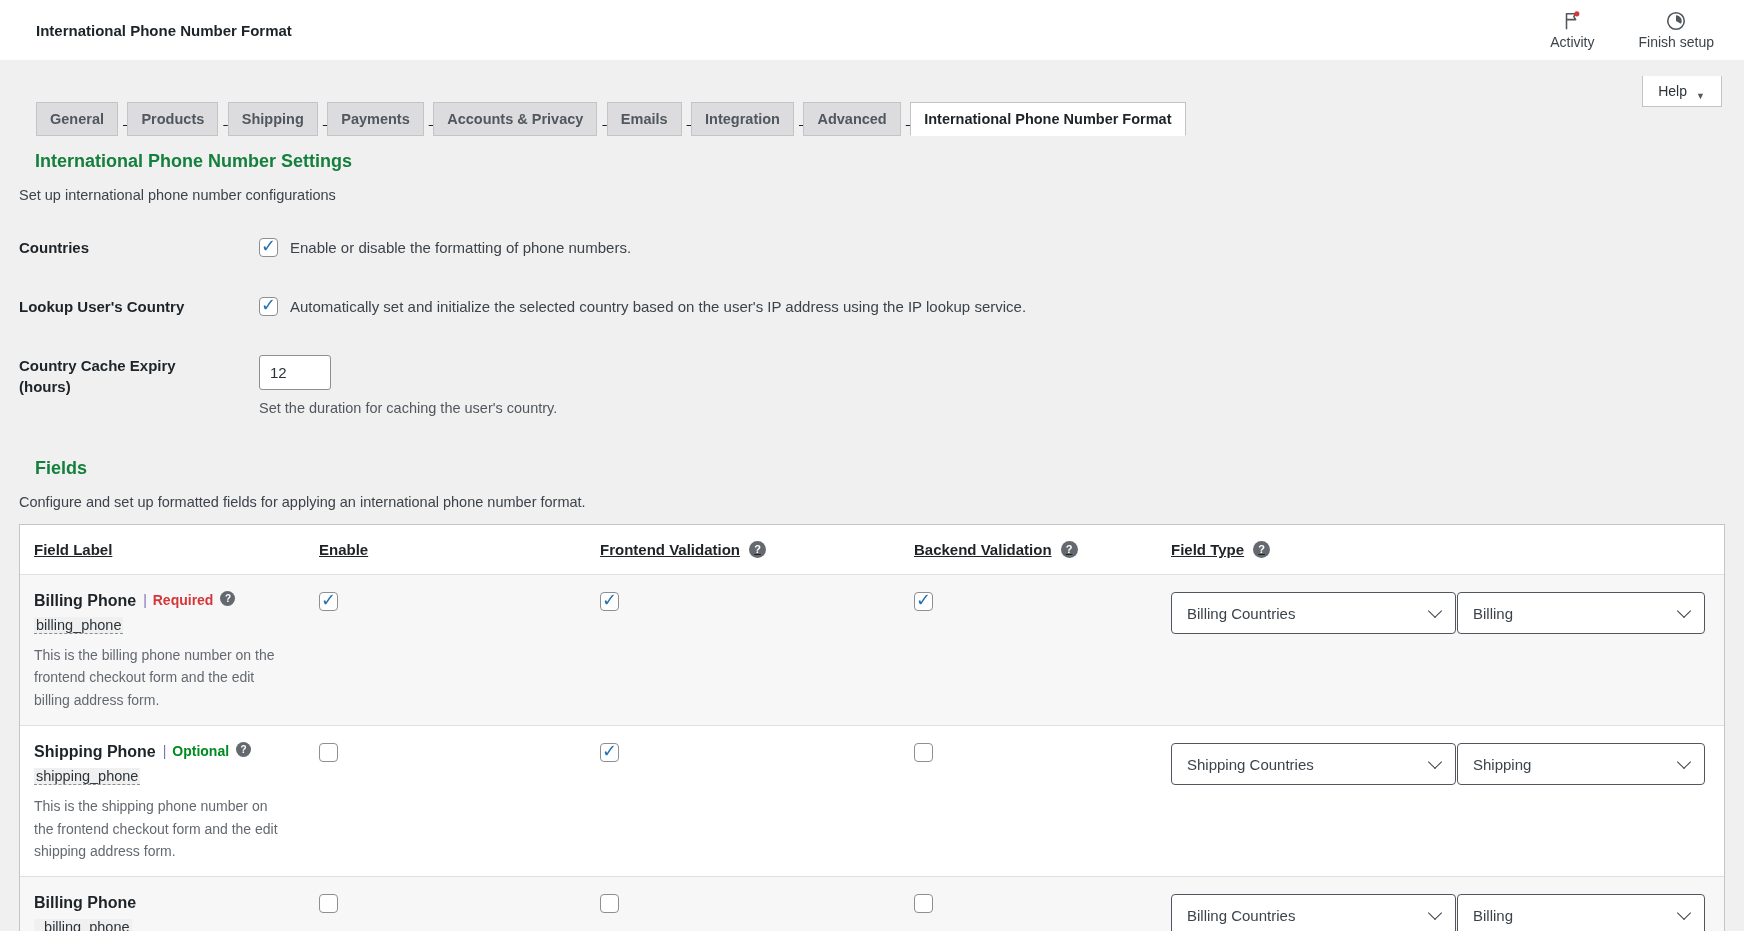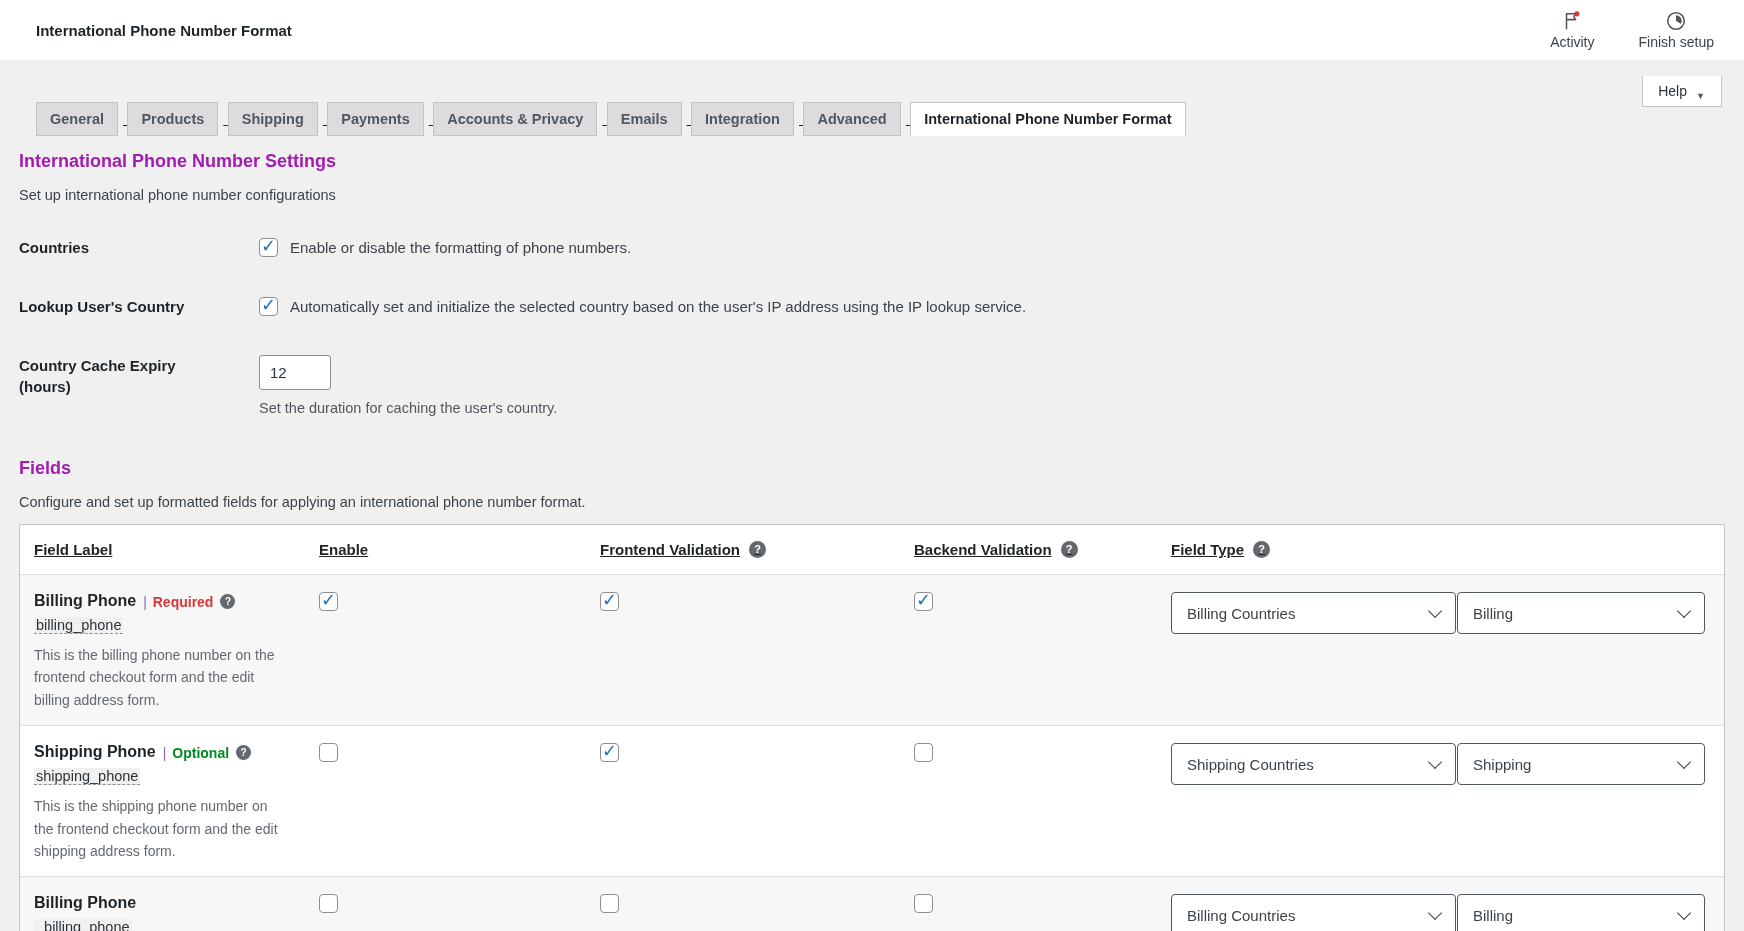--- a/index.html
+++ b/index.html
@@ -33,7 +33,7 @@
 
   
   .content { padding:0 19px; }
-  h2.sec { font-size:18px; font-weight:700; color:#a21caf; margin:15px 0 0; }
+  h2.sec { font-size:18px; font-weight:700; color:#15803d; margin:15px 16px 0; }
   .sec-desc { font-size:14.5px; color:#3c434a; margin:15px 0 0; }
 
   .form-rows { margin-top:34px; }

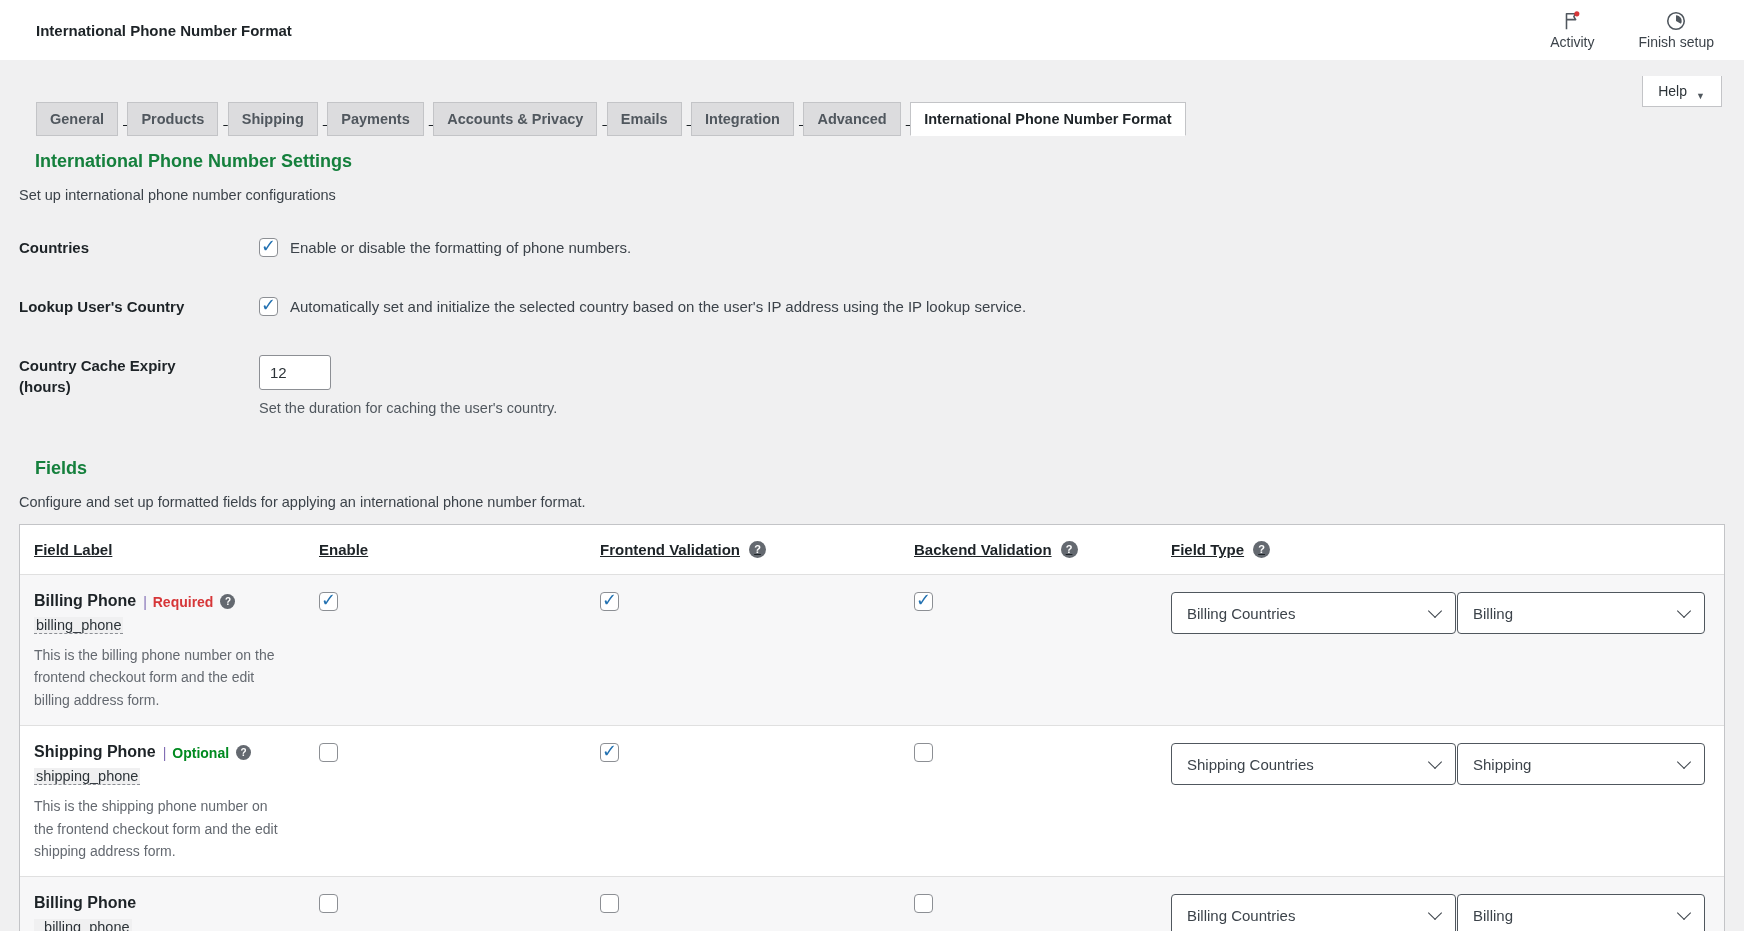--- a/index.html
+++ b/index.html
@@ -72,7 +72,7 @@
   .qicon.sm { width:15px; height:15px; position:relative; top:-1px; }
   .qicon.sm::before { font-size:10px; }
 
-  .flabel-line { display:flex; align-items:flex-end; gap:7px; }
+  .flabel-line { display:flex; align-items:flex-start; gap:7px; }
   .flabel { font-size:16px; font-weight:700; color:#1d2327; }
   .tag { font-size:14px; font-weight:600; }
   .tag::before { content:"|\00a0"; color:#826eb4; font-weight:400; margin-right:2px; }

